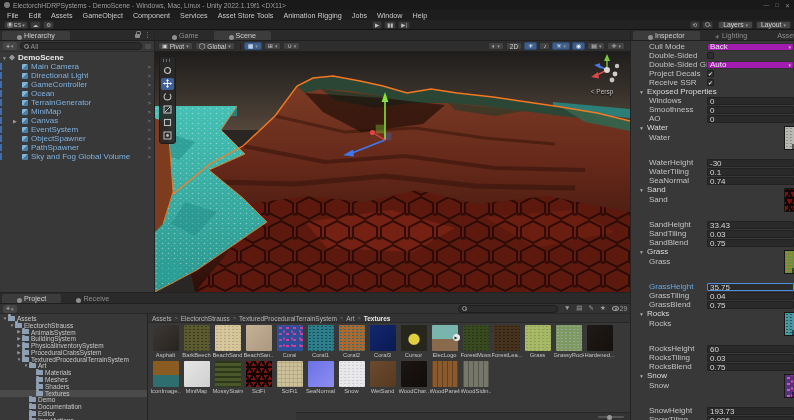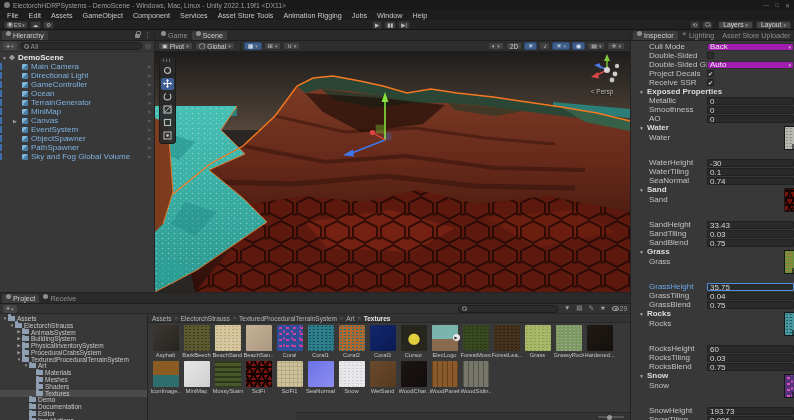--- a/index.html
+++ b/index.html
@@ -37,7 +37,7 @@
 
   .tabbar{height:11px;background:#2a2a2a;border-bottom:1px solid #1f1f1f;display:flex;
     align-items:stretch;padding-left:2px}
-  .tab{display:flex;align-items:flex-start;gap:2px;margin-top:1px;padding:0 4px;font-size:7.2px;
+  .tab{display:flex;align-items:flex-end;gap:2px;margin-top:1px;padding:0 15px;font-size:7.2px;
     color:#d0d0d0;background:#3c3c3c;border-radius:2px 2px 0 0;white-space:nowrap}
   .tab.off{background:transparent;color:#8f8f8f}
   .tabicon{width:5px;height:5px;border-radius:50%;background:#8f8f8f;display:inline-block}

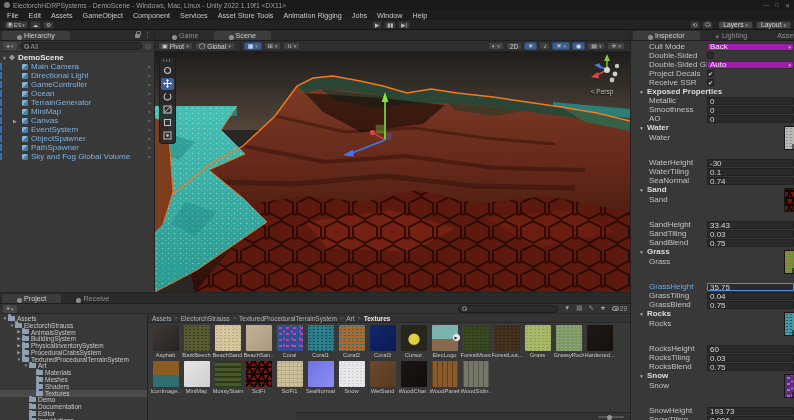--- a/index.html
+++ b/index.html
@@ -108,7 +108,7 @@
     display:flex;align-items:center;justify-content:center;font-size:6px;color:#d8d8d8;line-height:1}
   .irow.foldout{padding-left:8px;gap:3px}
   .irow.foldout .tri{font-size:5px;color:#aaa}
-  .irow.foldout .flbl{font-weight:bold;color:#dcdcdc}
+  .irow.foldout .flbl{font-weight:normal;color:#dcdcdc}
   .texrow{height:26px;position:relative;padding-left:18px}
   .texrow .lbl{position:absolute;left:18px;top:1px;color:#c2c2c2}
   .texthumb{position:absolute;right:6px;top:-6px;width:24px;height:24px;border:1px solid #161616}

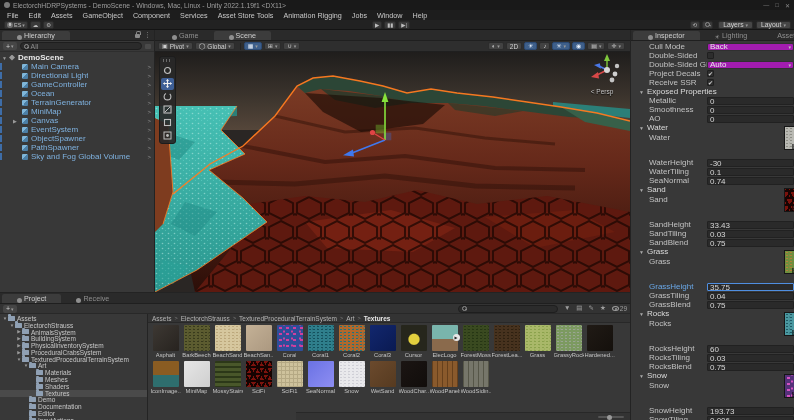--- a/index.html
+++ b/index.html
@@ -527,7 +527,7 @@
           <span class="flbl">Exposed Properties</span>
         </div>
         <div class="irow">
-          <span class="lbl">Metallic</span>
+          <span class="lbl">Windows</span>
           <span class="field">0</span>
         </div>
         <div class="irow">

